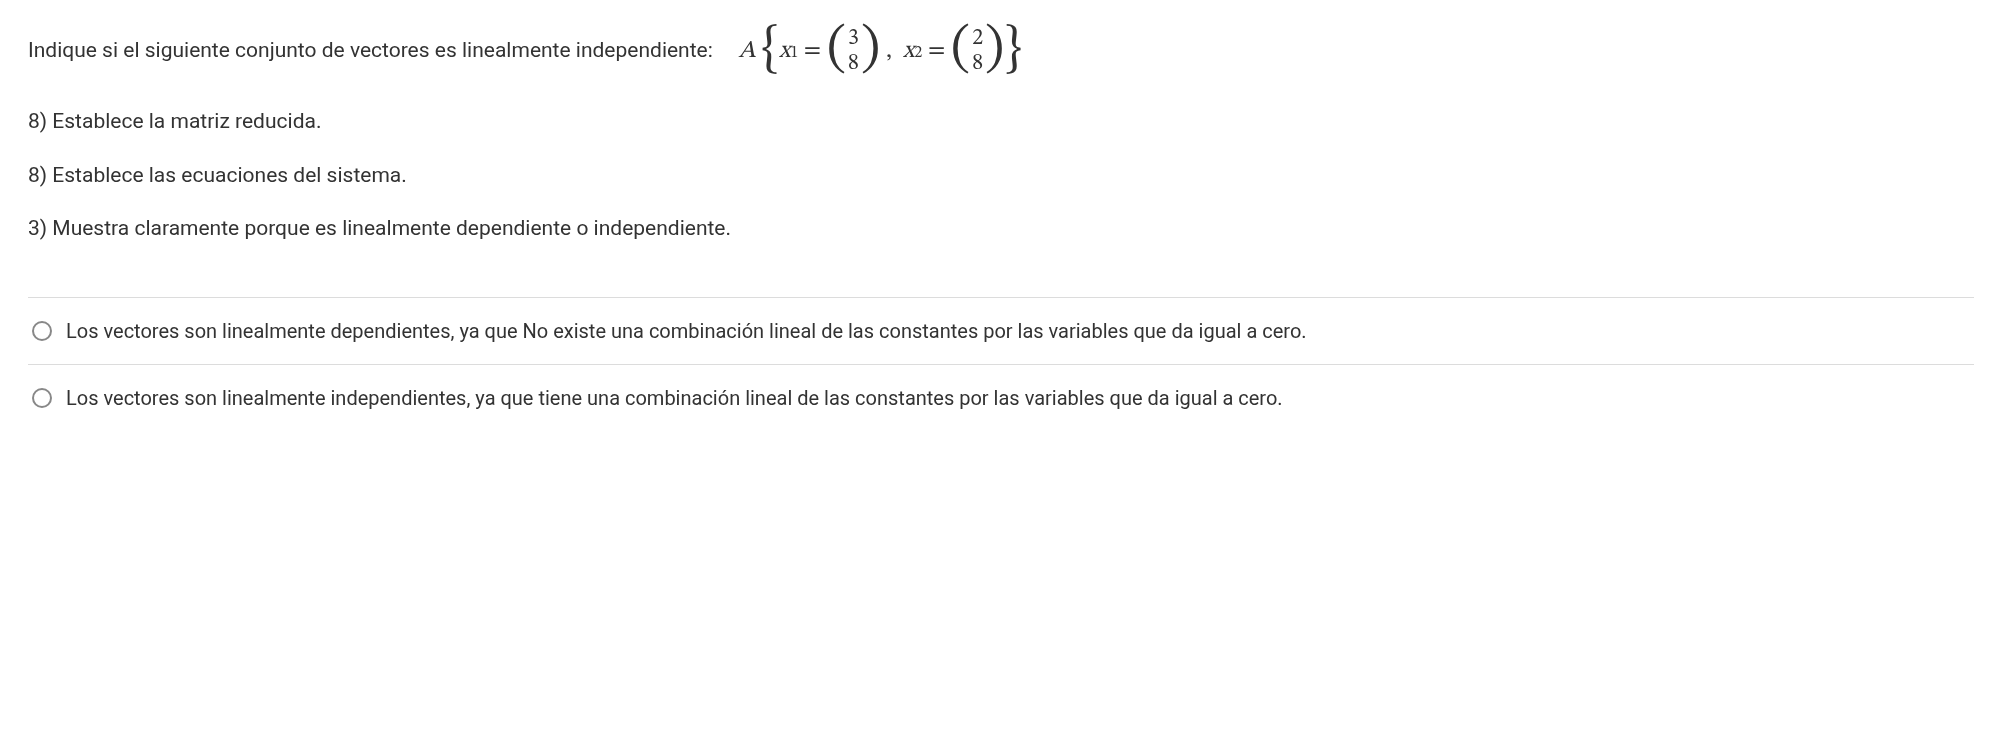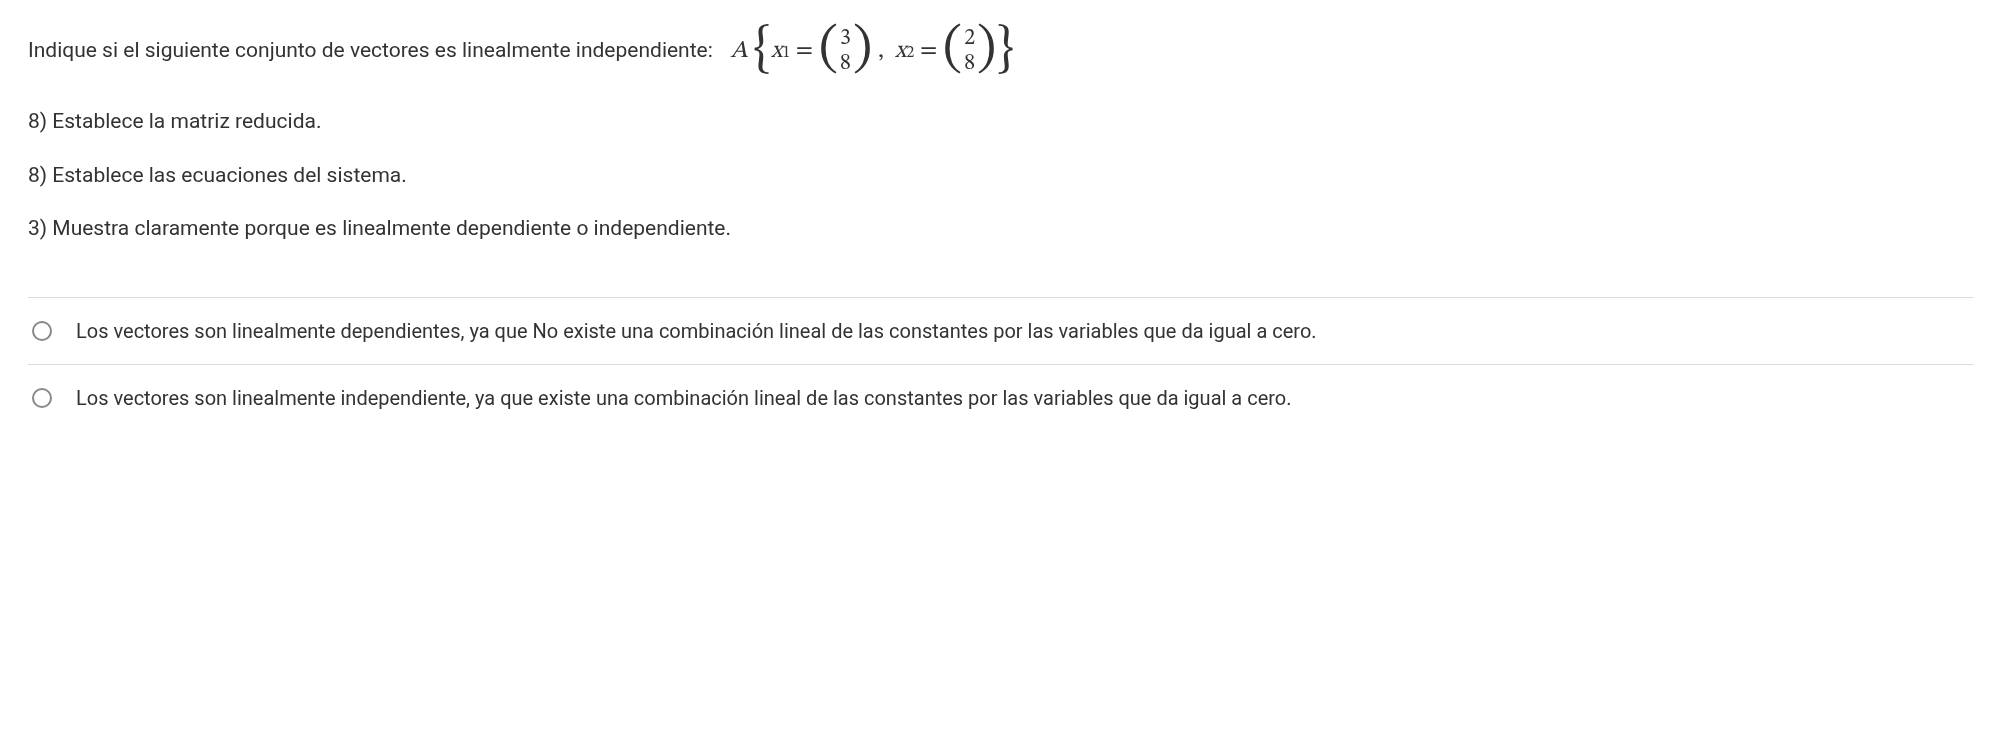--- a/index.html
+++ b/index.html
@@ -17,7 +17,7 @@
     align-items: center;
     flex-wrap: wrap;
     margin-bottom: 28px;
-    gap: 12px;
+    gap: 20px;
   }
   .math {
     font-family: "Cambria Math", "STIX Two Math", "Latin Modern Math", serif;

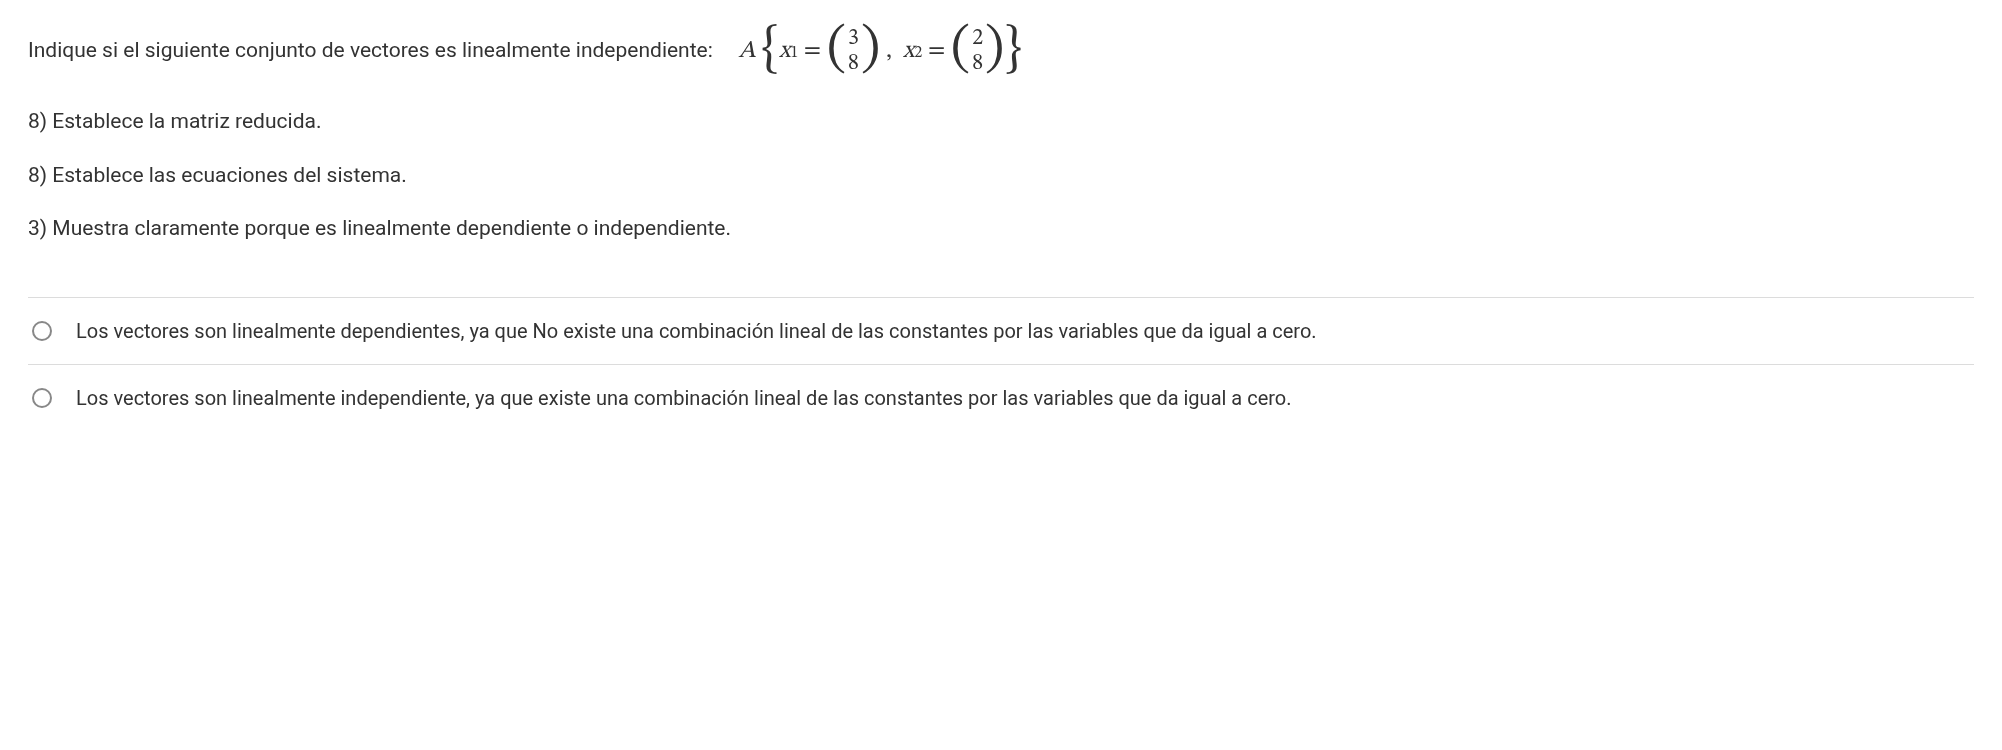--- a/index.html
+++ b/index.html
@@ -42,7 +42,7 @@
   .option {
     display: flex;
     align-items: center;
-    gap: 24px;
+    gap: 14px;
     padding: 18px 8px 18px 4px;
     border-bottom: 1px solid #dcdcdc;
     font-size: 20px;

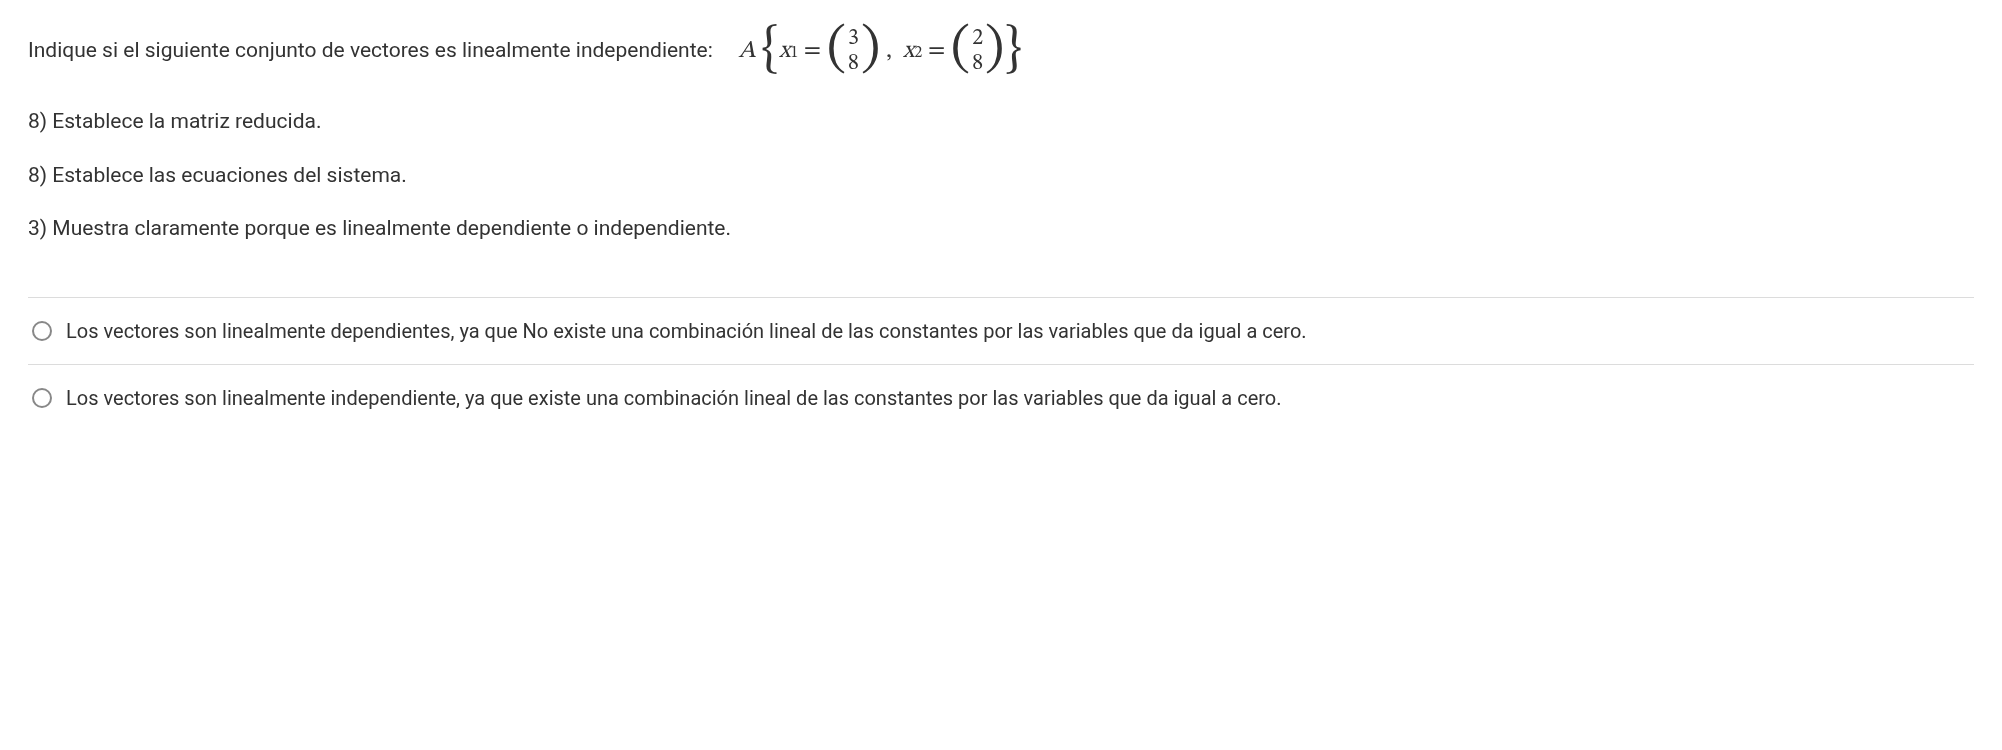--- a/index.html
+++ b/index.html
@@ -100,7 +100,7 @@
   </div>
   <div class="option">
     <span class="radio"></span>
-    <span>Los vectores son linealmente independiente, ya que existe una combinación lineal de las constantes por las variables que da igual a cero.</span>
+    <span>Los vectores son linealmente independientes, ya que tiene una combinación lineal de las constantes por las variables que da igual a cero.</span>
   </div>
 </div>
 

